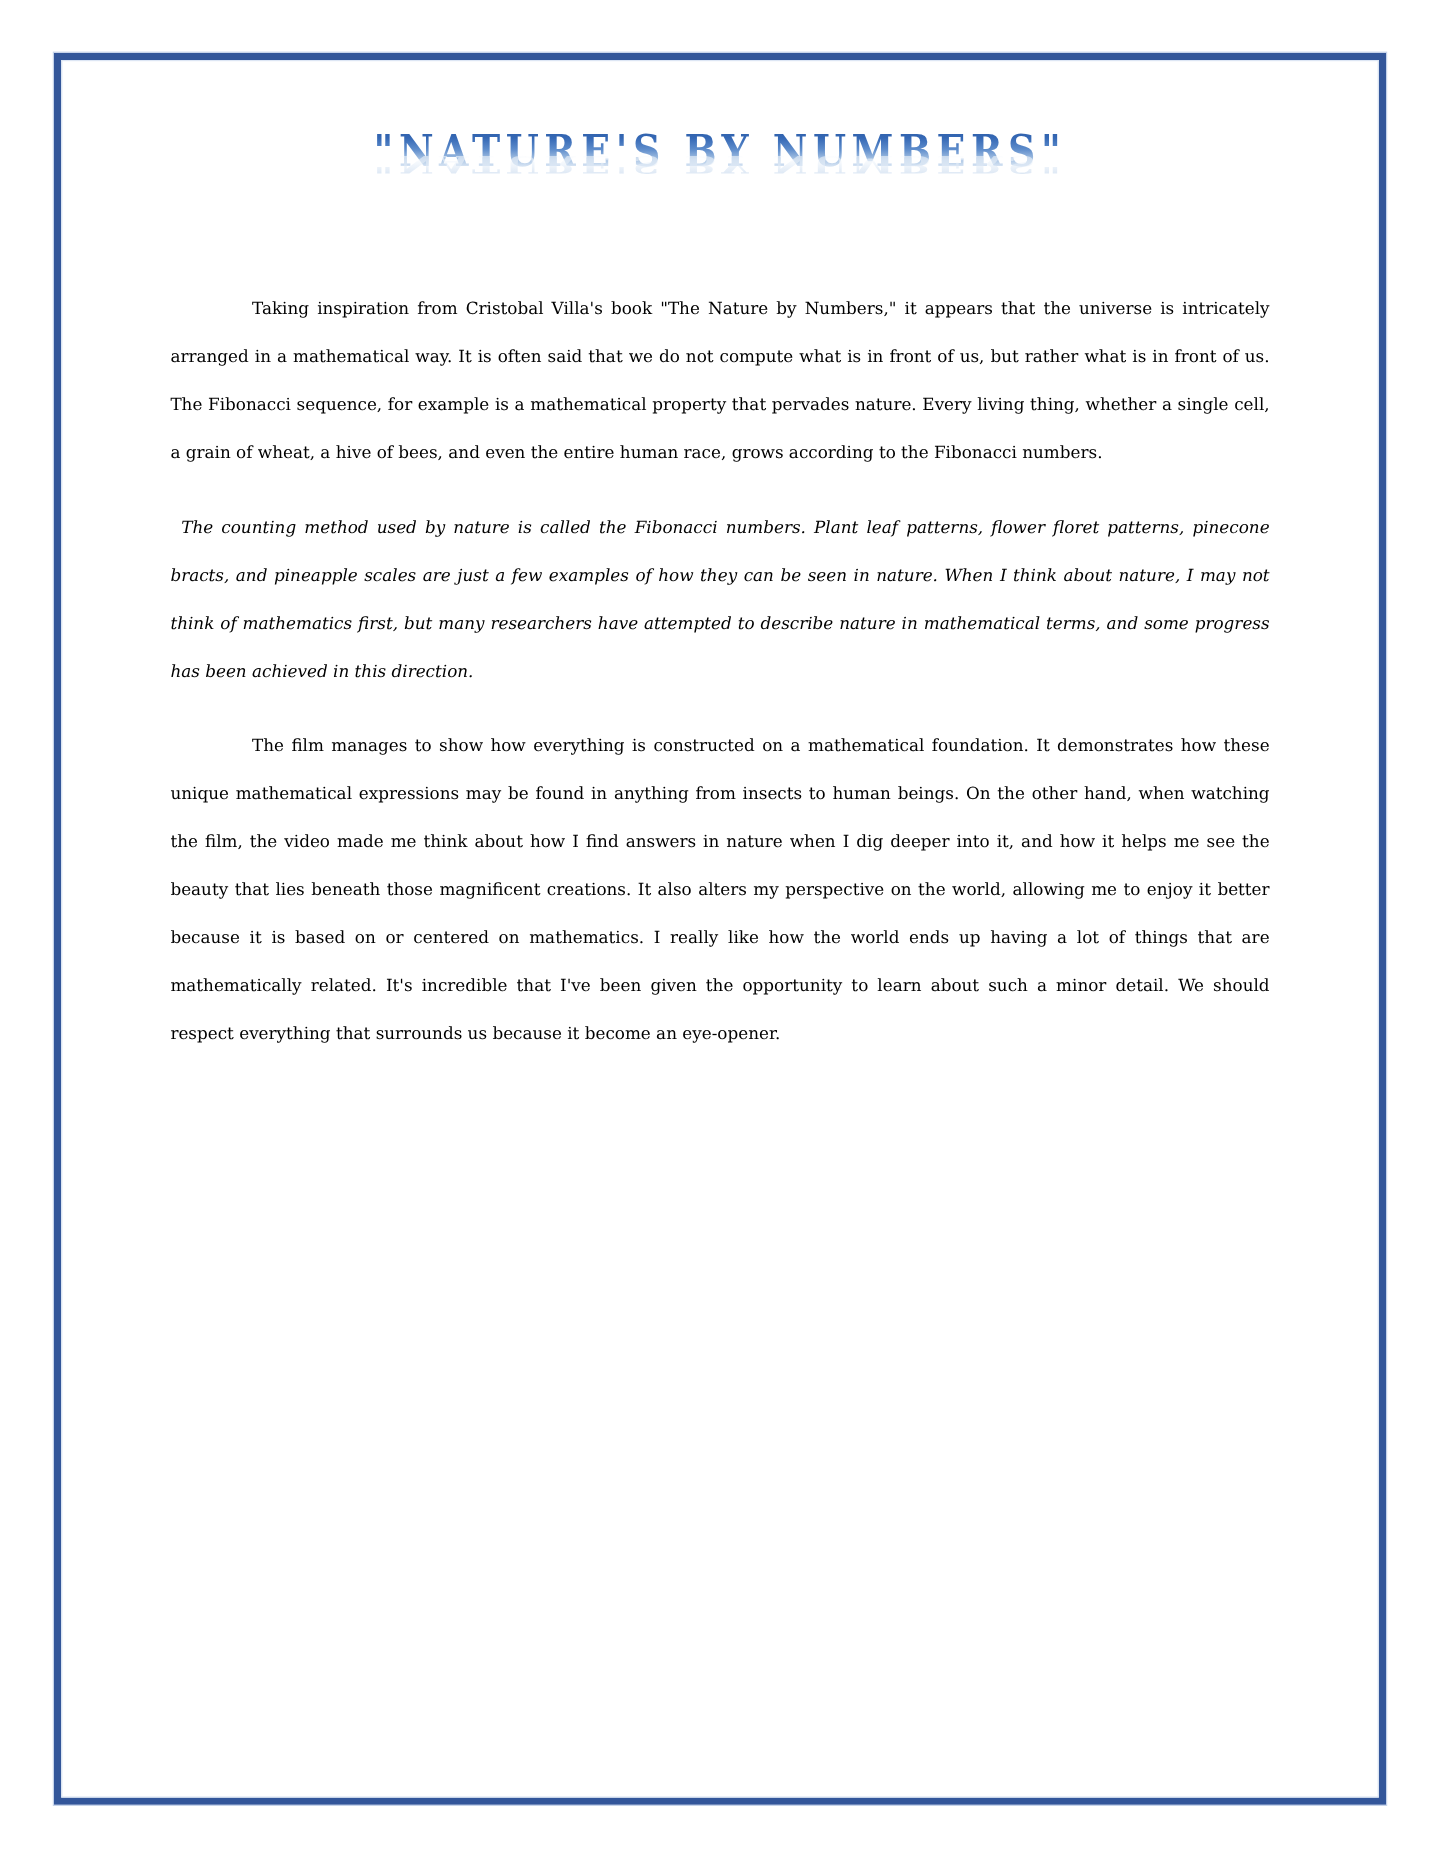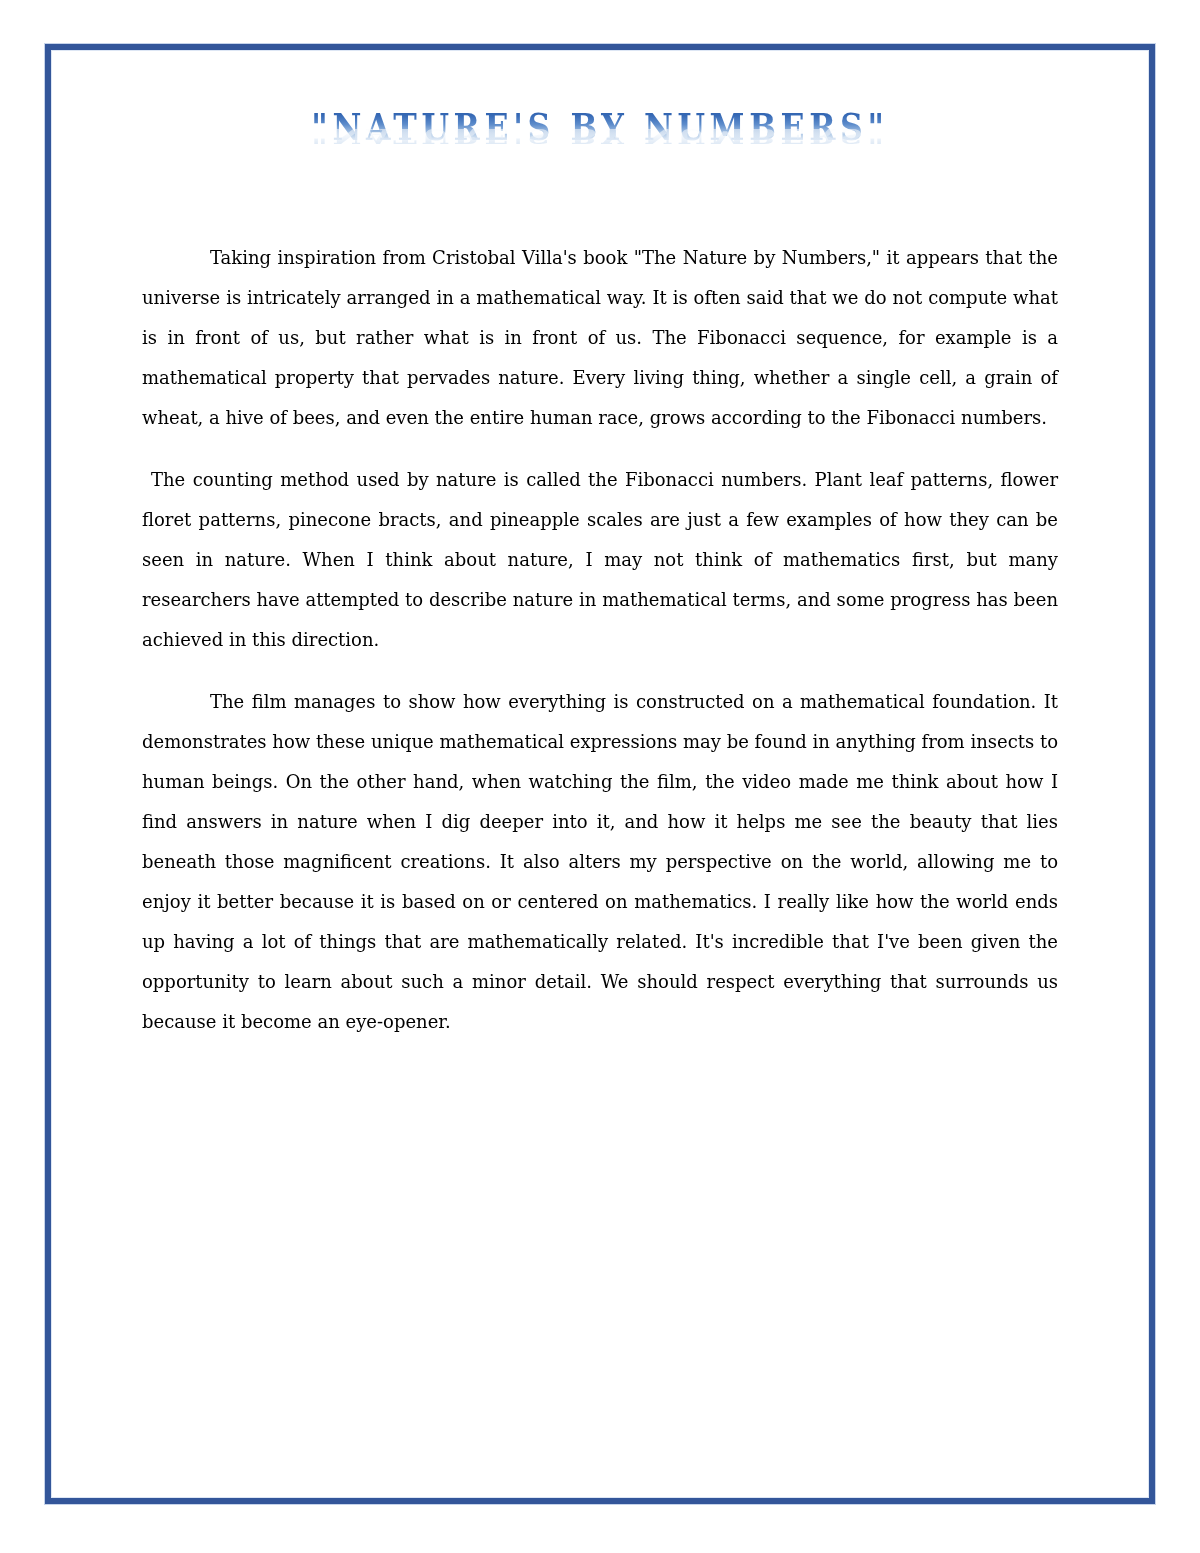--- a/index.html
+++ b/index.html
@@ -128,7 +128,7 @@
   .para {
     margin: 0 0 22px 0;
     font-family: "DejaVu Serif", "Liberation Serif", serif;
-    font-size: 18px;
+    font-size: 14px;
     line-height: 40px;
     color: #000000;
     text-align: justify;

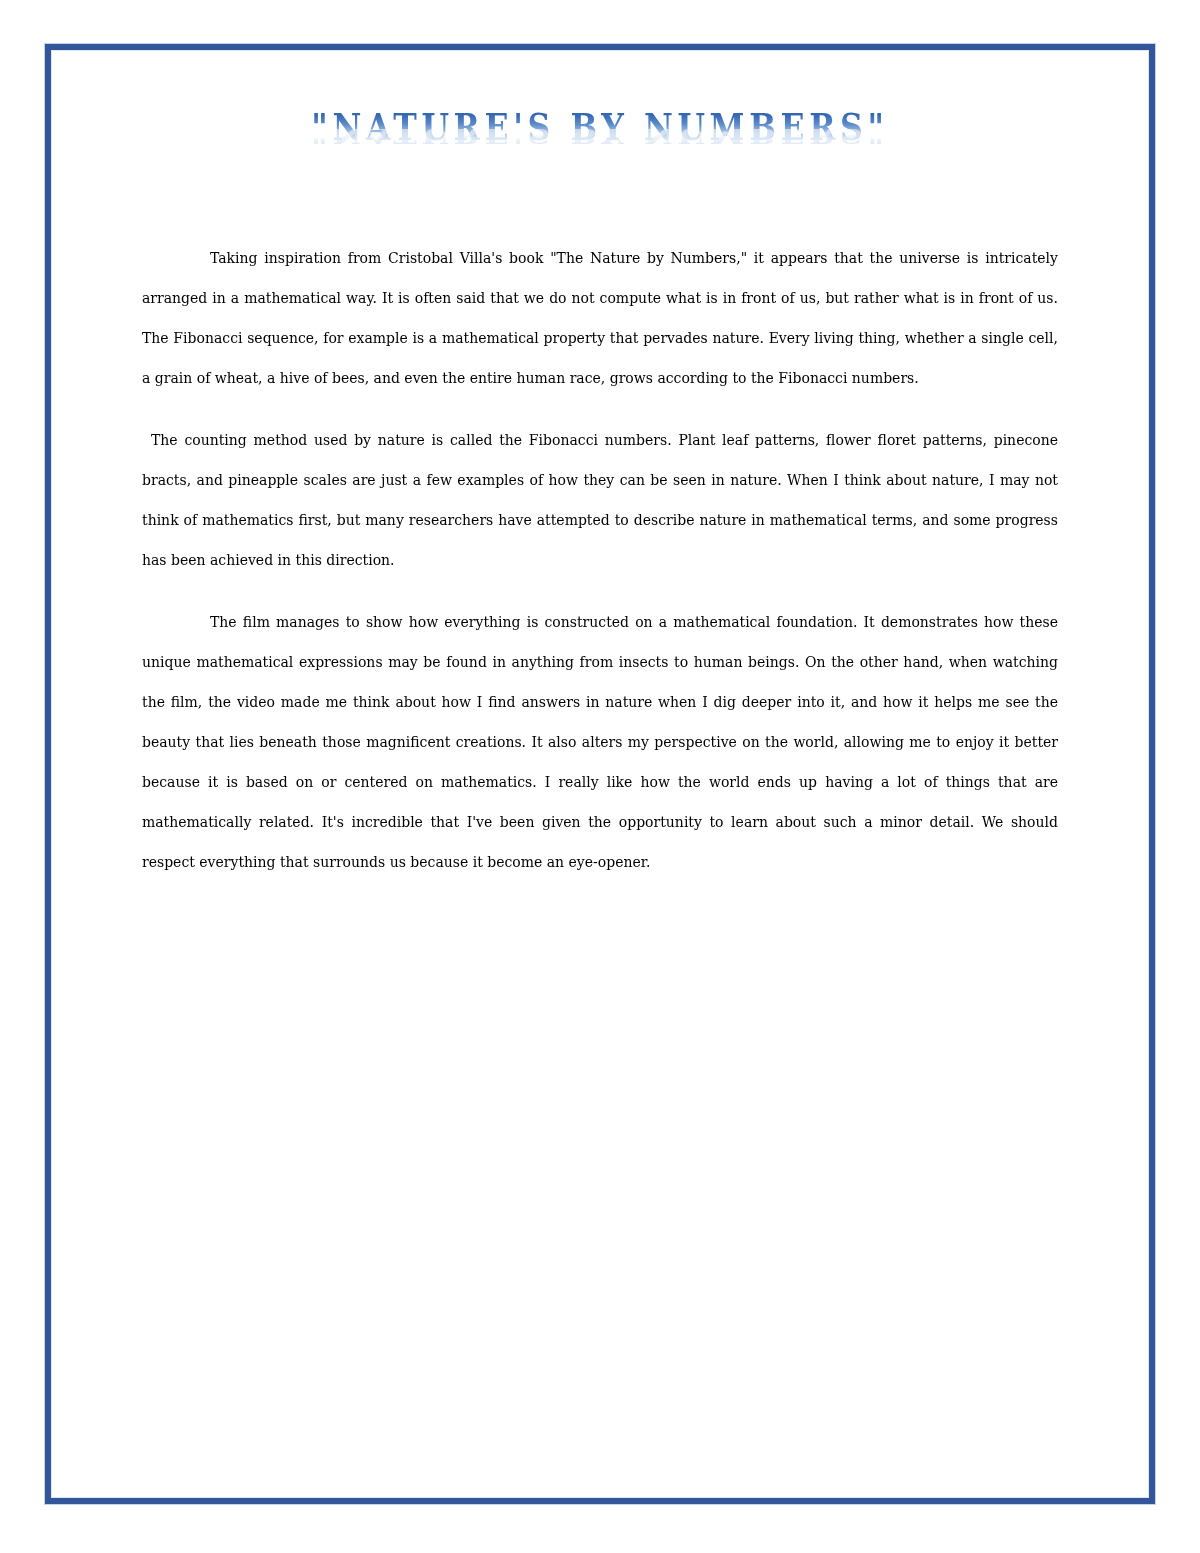--- a/index.html
+++ b/index.html
@@ -137,7 +137,7 @@
   }
 
   .para.indent-tab { text-indent: 68px; }
-  .para.indent-small { text-indent: 9px; }
+  .para.indent-small { text-indent: 9px; font-style: italic; }
   .para:last-child { margin-bottom: 0; }
 </style>
 </head>

